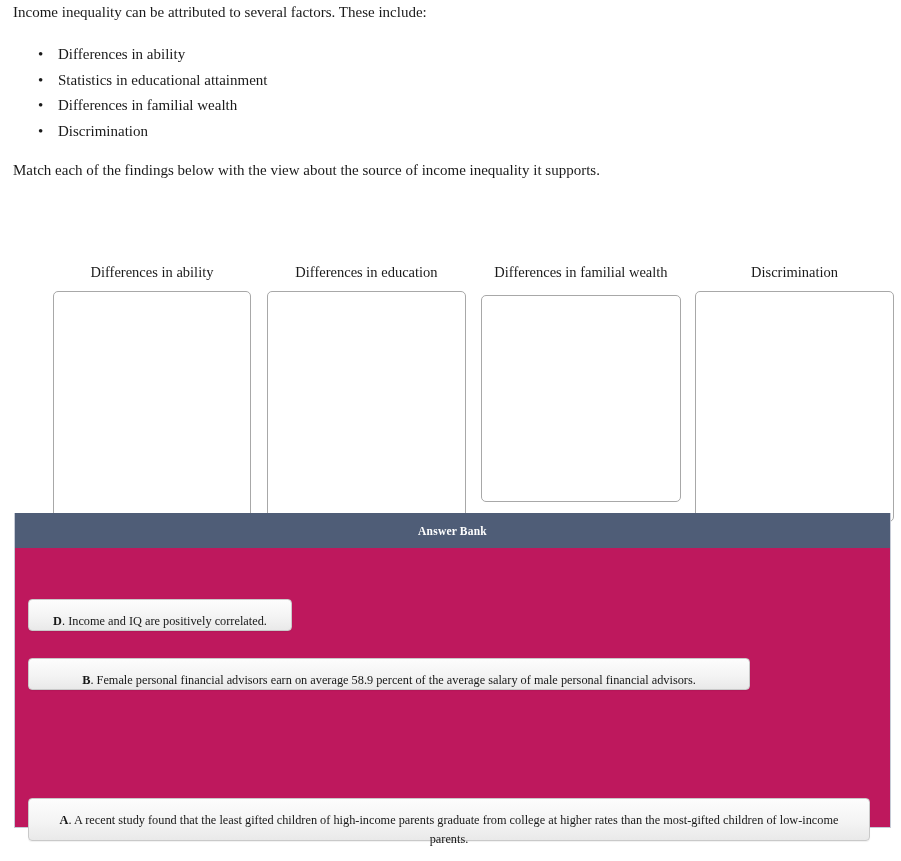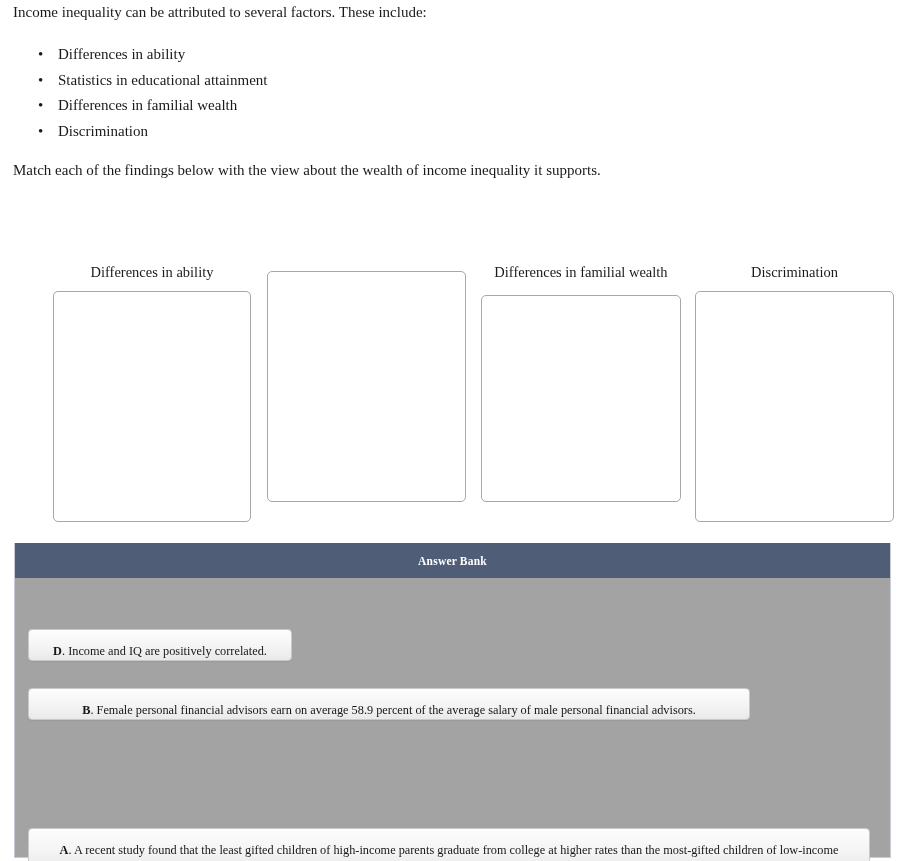--- a/index.html
+++ b/index.html
@@ -174,7 +174,7 @@
   </li>
 </ul>
 
-<div class="match-line">Match each of the findings below with the view about the wealth of income inequality it supports.</div>
+<div class="match-line">Match each of the findings below with the view about the source of income inequality it supports.</div>
 
 <div class="dropzones">
 

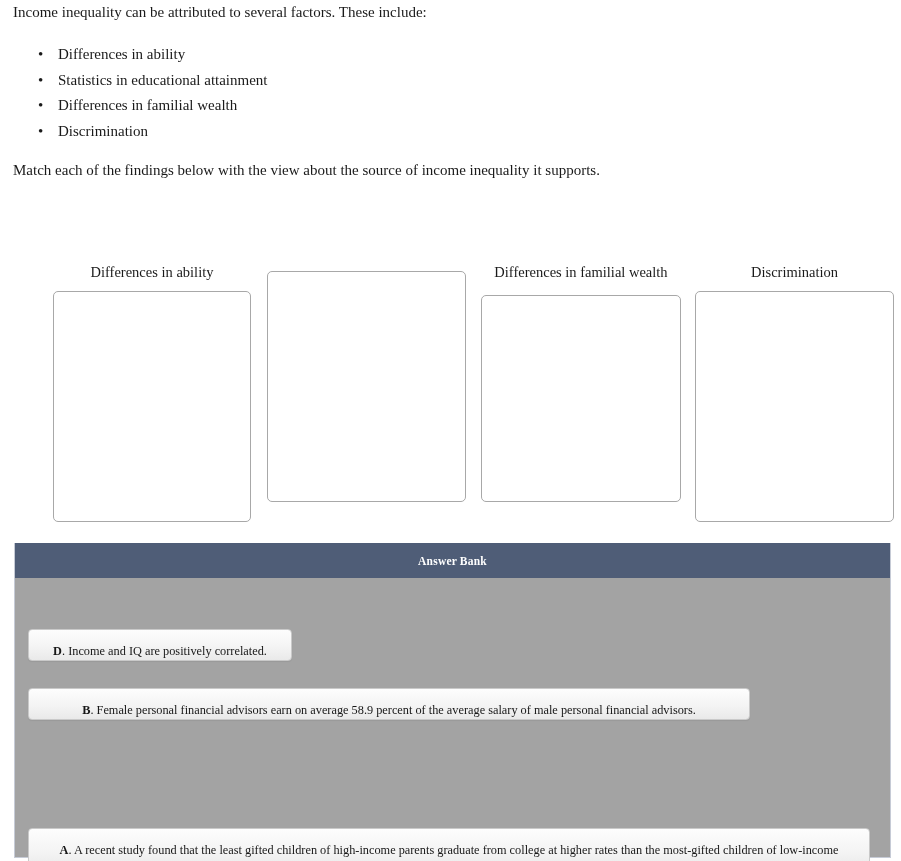--- a/index.html
+++ b/index.html
@@ -184,6 +184,7 @@
   </div>
 
   <div class="dropzone dz2">
+    <div class="dropzone-label">Differences in education</div>
     <div class="dropzone-box"></div>
   </div>
 

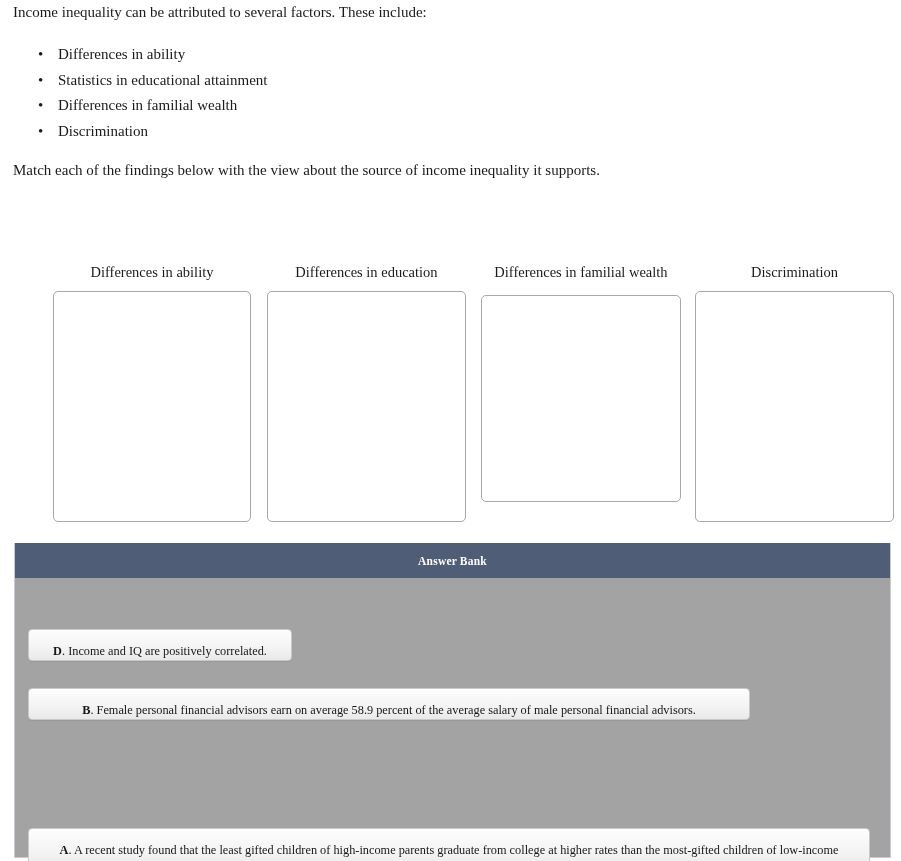--- a/index.html
+++ b/index.html
@@ -104,13 +104,13 @@
   .answer-bank {
     position: absolute;
     left: 14px;
-    top: 543px;
+    top: 513px;
     width: 877px;
     height: 315px;
     border: 1px solid #c6cbd6;
     border-top: none;
     box-sizing: border-box;
-    background: #a3a3a3;
+    background: #be185d;
   }
   .answer-bank-header {
     height: 35px;

